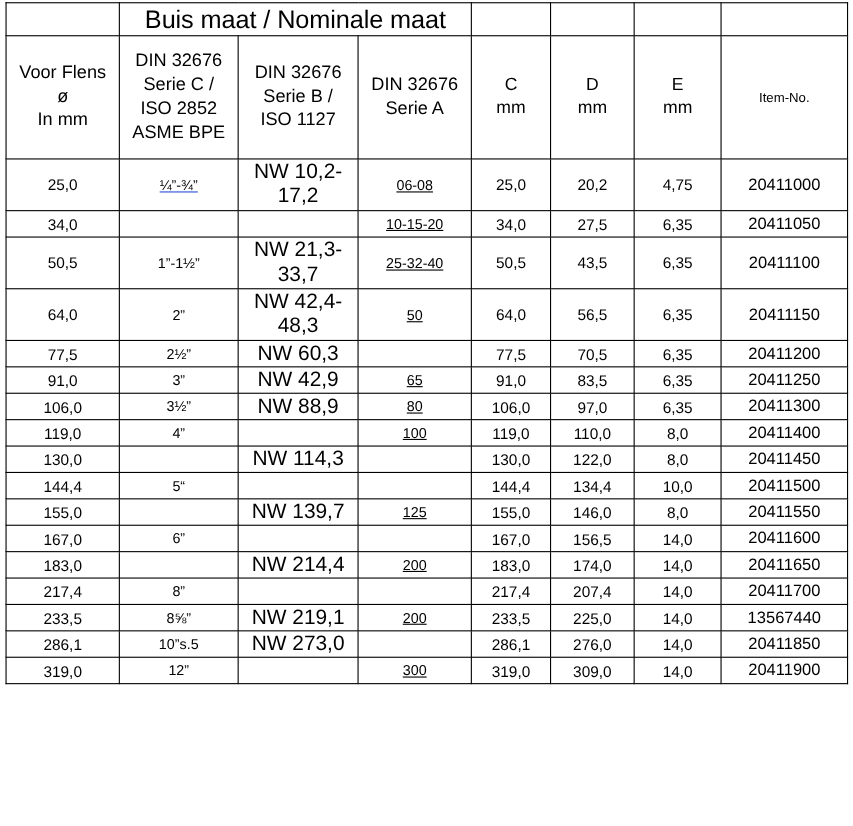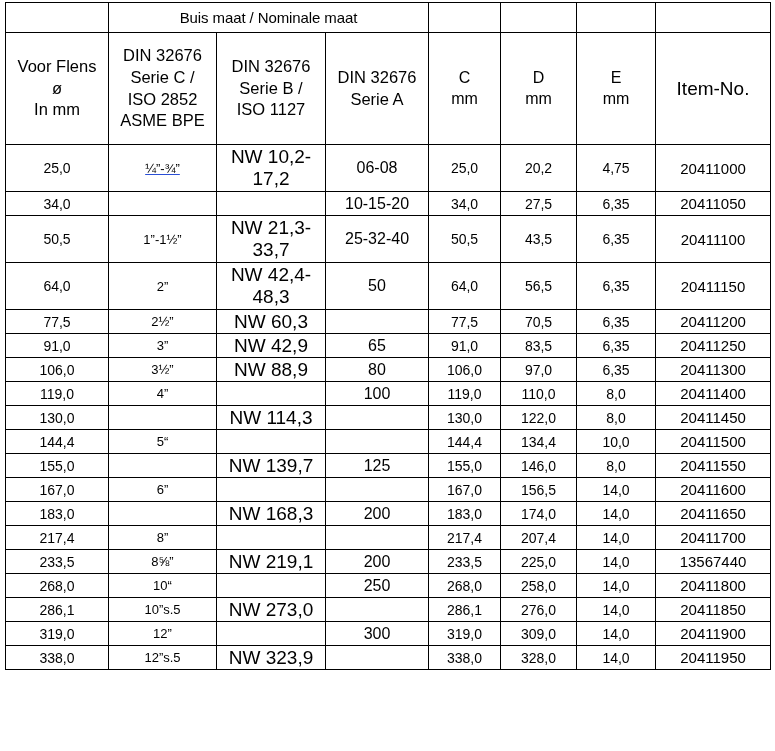--- a/index.html
+++ b/index.html
@@ -42,7 +42,7 @@
 
   
   .hdr-group {
-    font-size: 15px;
+    font-size: 23px;
     height: 29px;
     line-height: 29px;
     letter-spacing: -0.1px;

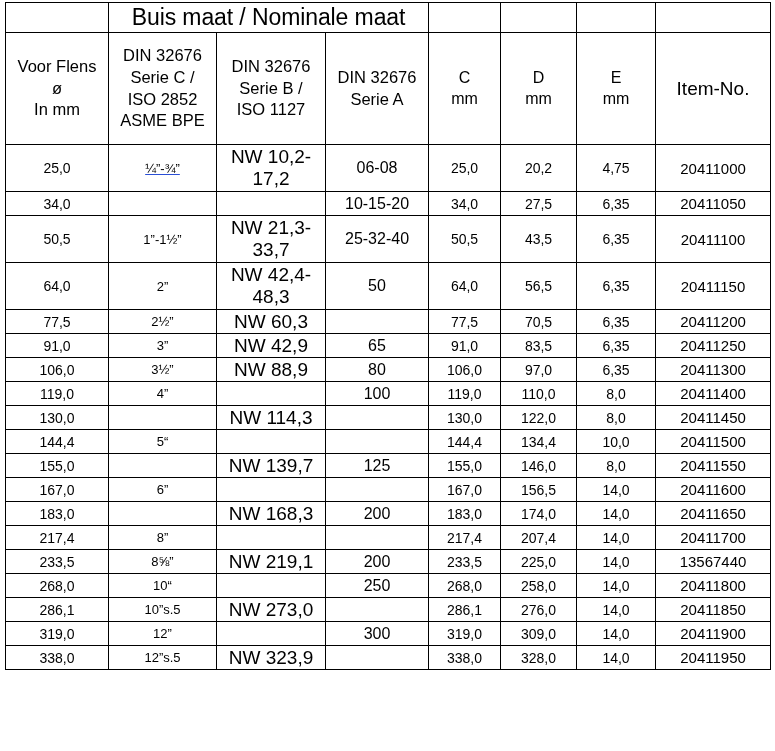--- a/index.html
+++ b/index.html
@@ -60,7 +60,7 @@
   }
   .hdr-item {
     font-weight: bold;
-    font-size: 19px;
+    font-size: 12px;
   }
   .blank-corner {
     border-top: 1px solid #000000;

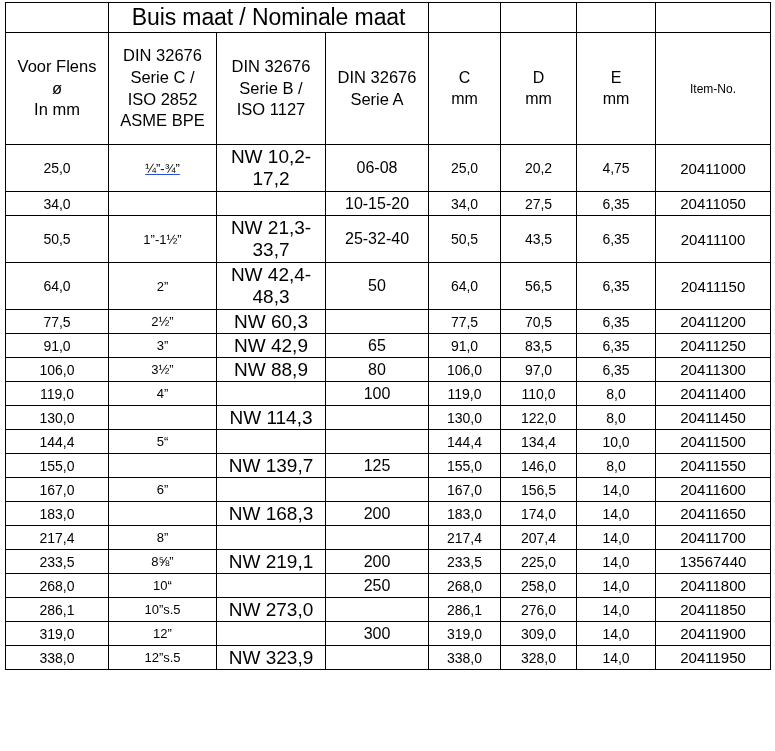--- a/index.html
+++ b/index.html
@@ -73,7 +73,7 @@
   td.c-flens  { font-size: 14px; }
   td.c-seriec { font-size: 13px; margin-top: 39px; }
   td.c-serieb { font-size: 19px; margin-left: 20px; }
-  td.c-seriea { font-size: 16px; }
+  td.c-seriea { font-size: 13px; text-decoration: underline; }
   td.c-c, td.c-d, td.c-e { font-size: 14px; }
   td.c-item {
     font-size: 15px;

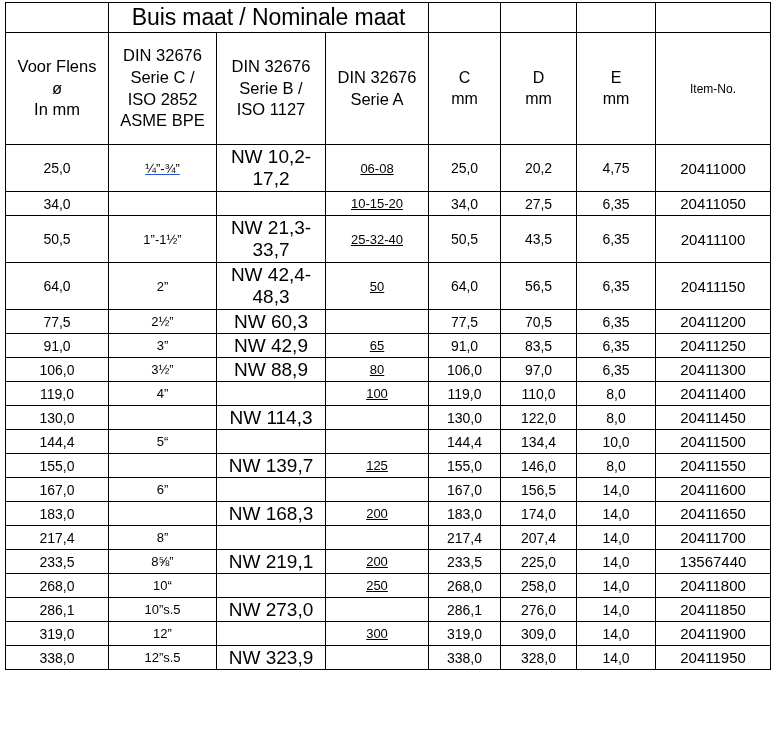--- a/index.html
+++ b/index.html
@@ -281,7 +281,7 @@
         <tr class="r-short">
           <td class="c-flens"><span>183,0</span></td>
           <td class="c-seriec"><span></span></td>
-          <td class="c-serieb"><span class="nw-wrap">NW 168,3</span></td>
+          <td class="c-serieb"><span class="nw-wrap">NW 214,4</span></td>
           <td class="c-seriea"><span>200</span></td>
           <td class="c-c"><span>183,0</span></td>
           <td class="c-d"><span>174,0</span></td>

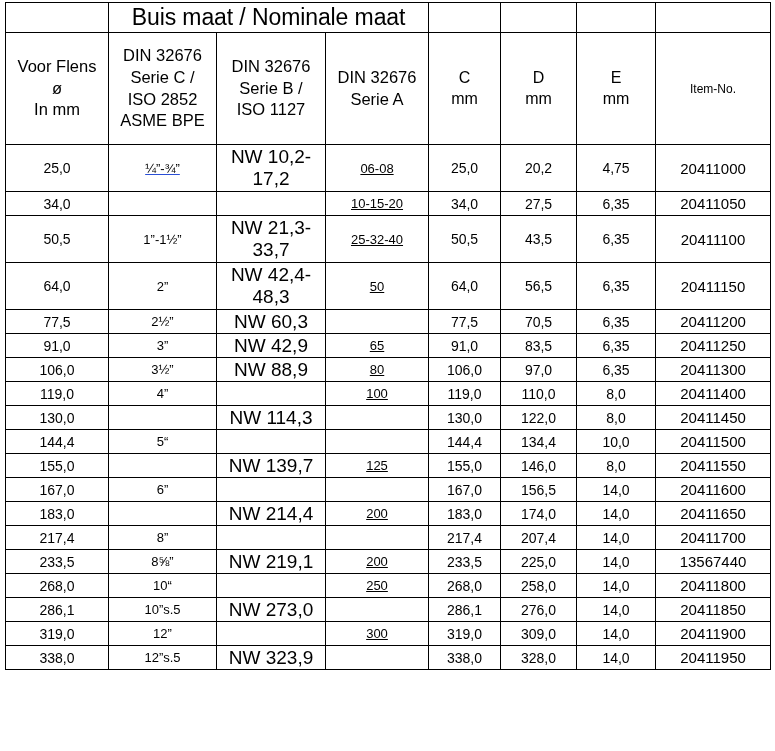--- a/index.html
+++ b/index.html
@@ -309,16 +309,6 @@
           <td class="c-item"><span>13567440</span></td>
         </tr>
         <tr class="r-short">
-          <td class="c-flens"><span>268,0</span></td>
-          <td class="c-seriec"><span>10“</span></td>
-          <td class="c-serieb"><span class="nw-wrap"></span></td>
-          <td class="c-seriea"><span>250</span></td>
-          <td class="c-c"><span>268,0</span></td>
-          <td class="c-d"><span>258,0</span></td>
-          <td class="c-e"><span>14,0</span></td>
-          <td class="c-item"><span>20411800</span></td>
-        </tr>
-        <tr class="r-short">
           <td class="c-flens"><span>286,1</span></td>
           <td class="c-seriec"><span>10”s.5</span></td>
           <td class="c-serieb"><span class="nw-wrap">NW 273,0</span></td>

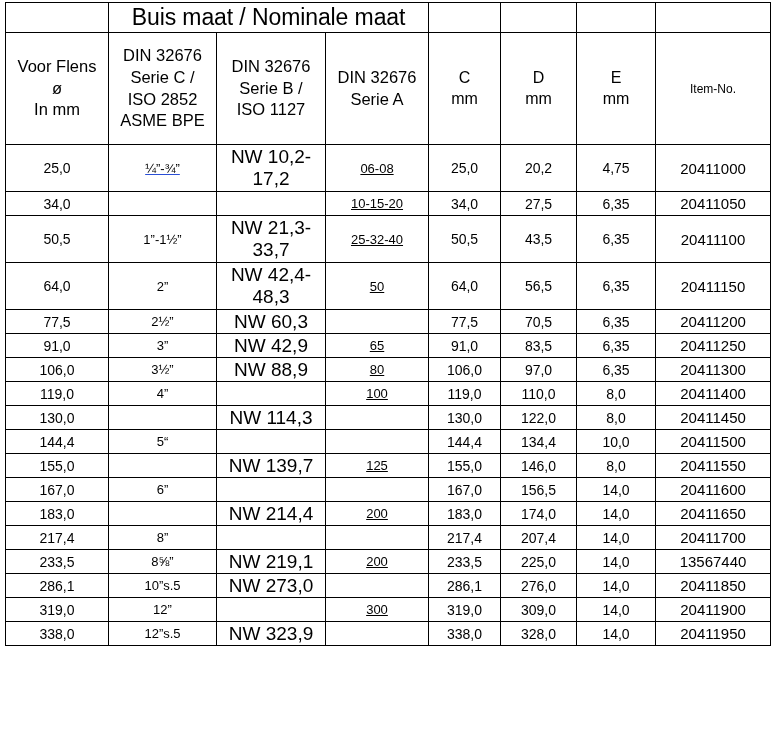--- a/index.html
+++ b/index.html
@@ -328,16 +328,6 @@
           <td class="c-e"><span>14,0</span></td>
           <td class="c-item"><span>20411900</span></td>
         </tr>
-        <tr class="r-short">
-          <td class="c-flens"><span>338,0</span></td>
-          <td class="c-seriec"><span>12”s.5</span></td>
-          <td class="c-serieb"><span class="nw-wrap">NW 323,9</span></td>
-          <td class="c-seriea"><span></span></td>
-          <td class="c-c"><span>338,0</span></td>
-          <td class="c-d"><span>328,0</span></td>
-          <td class="c-e"><span>14,0</span></td>
-          <td class="c-item"><span>20411950</span></td>
-        </tr>
       </tbody>
   </table>
 </div>

